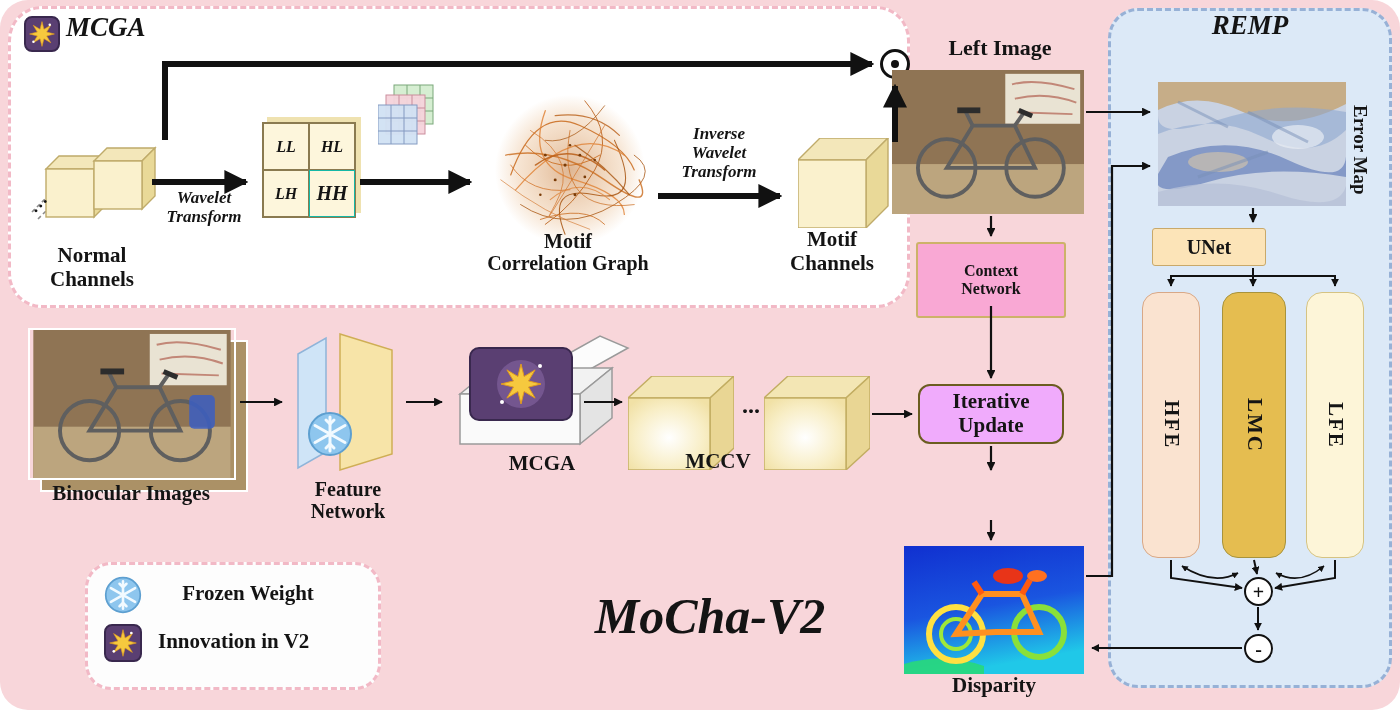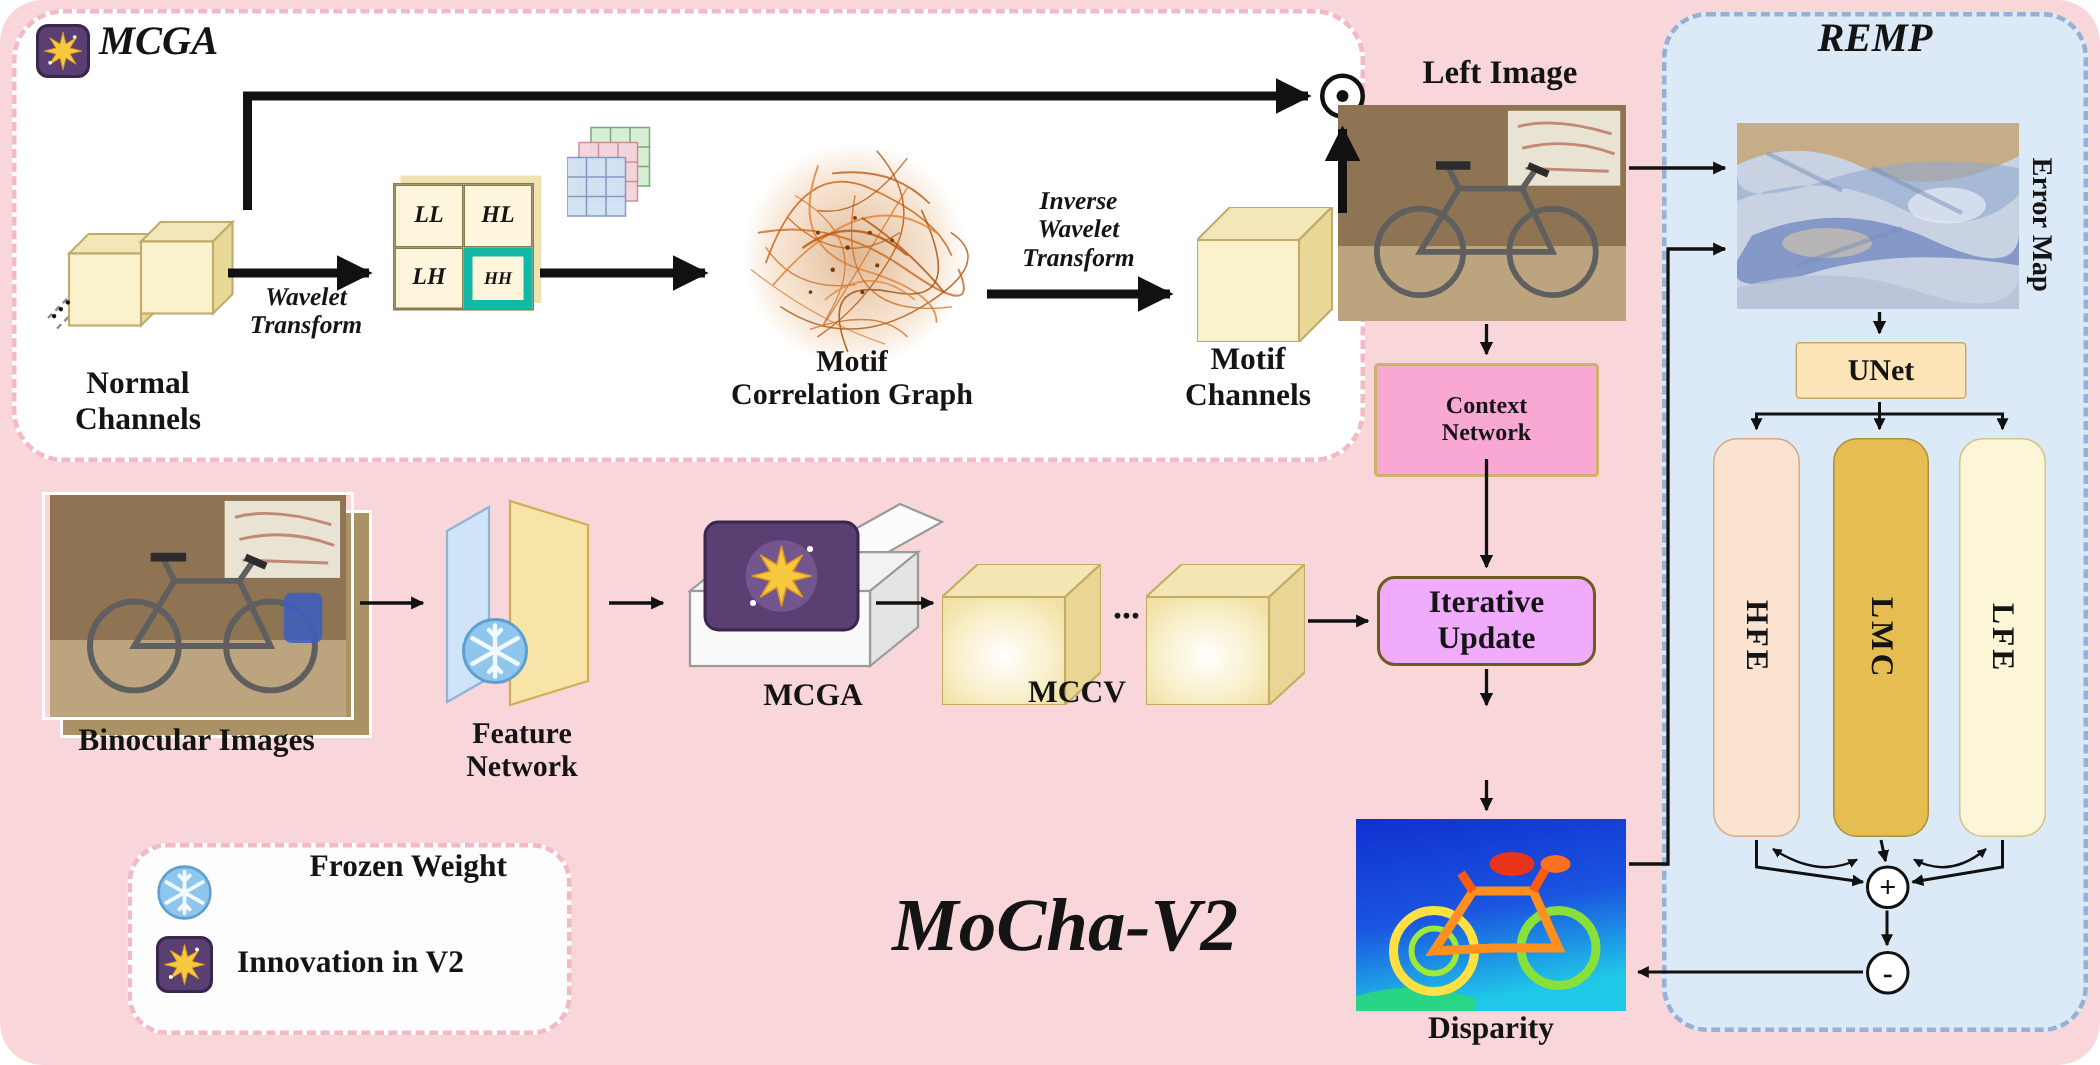--- a/index.html
+++ b/index.html
@@ -75,7 +75,7 @@
   <div class="node lbl it ml" style="left:148px;top:188px;width:112px;font-size:17px">Wavelet
 Transform</div>
 
-  <div class="node" style="left:262px;top:122px;width:94px;height:85px;display:grid;grid-template-columns:1fr 1fr;grid-template-rows:1fr 1fr;background:#fdf6dc;border:1.5px solid #8a7a50;box-shadow:5px -5px 0 #efe2b0">
+  <div class="node" style="left:262px;top:122px;width:94px;height:96px;display:grid;grid-template-columns:1fr 1fr;grid-template-rows:1fr 1fr;background:#fdf6dc;border:1.5px solid #8a7a50;box-shadow:5px -5px 0 #efe2b0">
     <div class="flexc lbl it" style="border:1px solid #8a7a50;font-size:16px">LL</div>
     <div class="flexc lbl it" style="border:1px solid #8a7a50;font-size:16px">HL</div>
     <div class="flexc lbl it" style="border:1px solid #8a7a50;font-size:16px">LH</div>

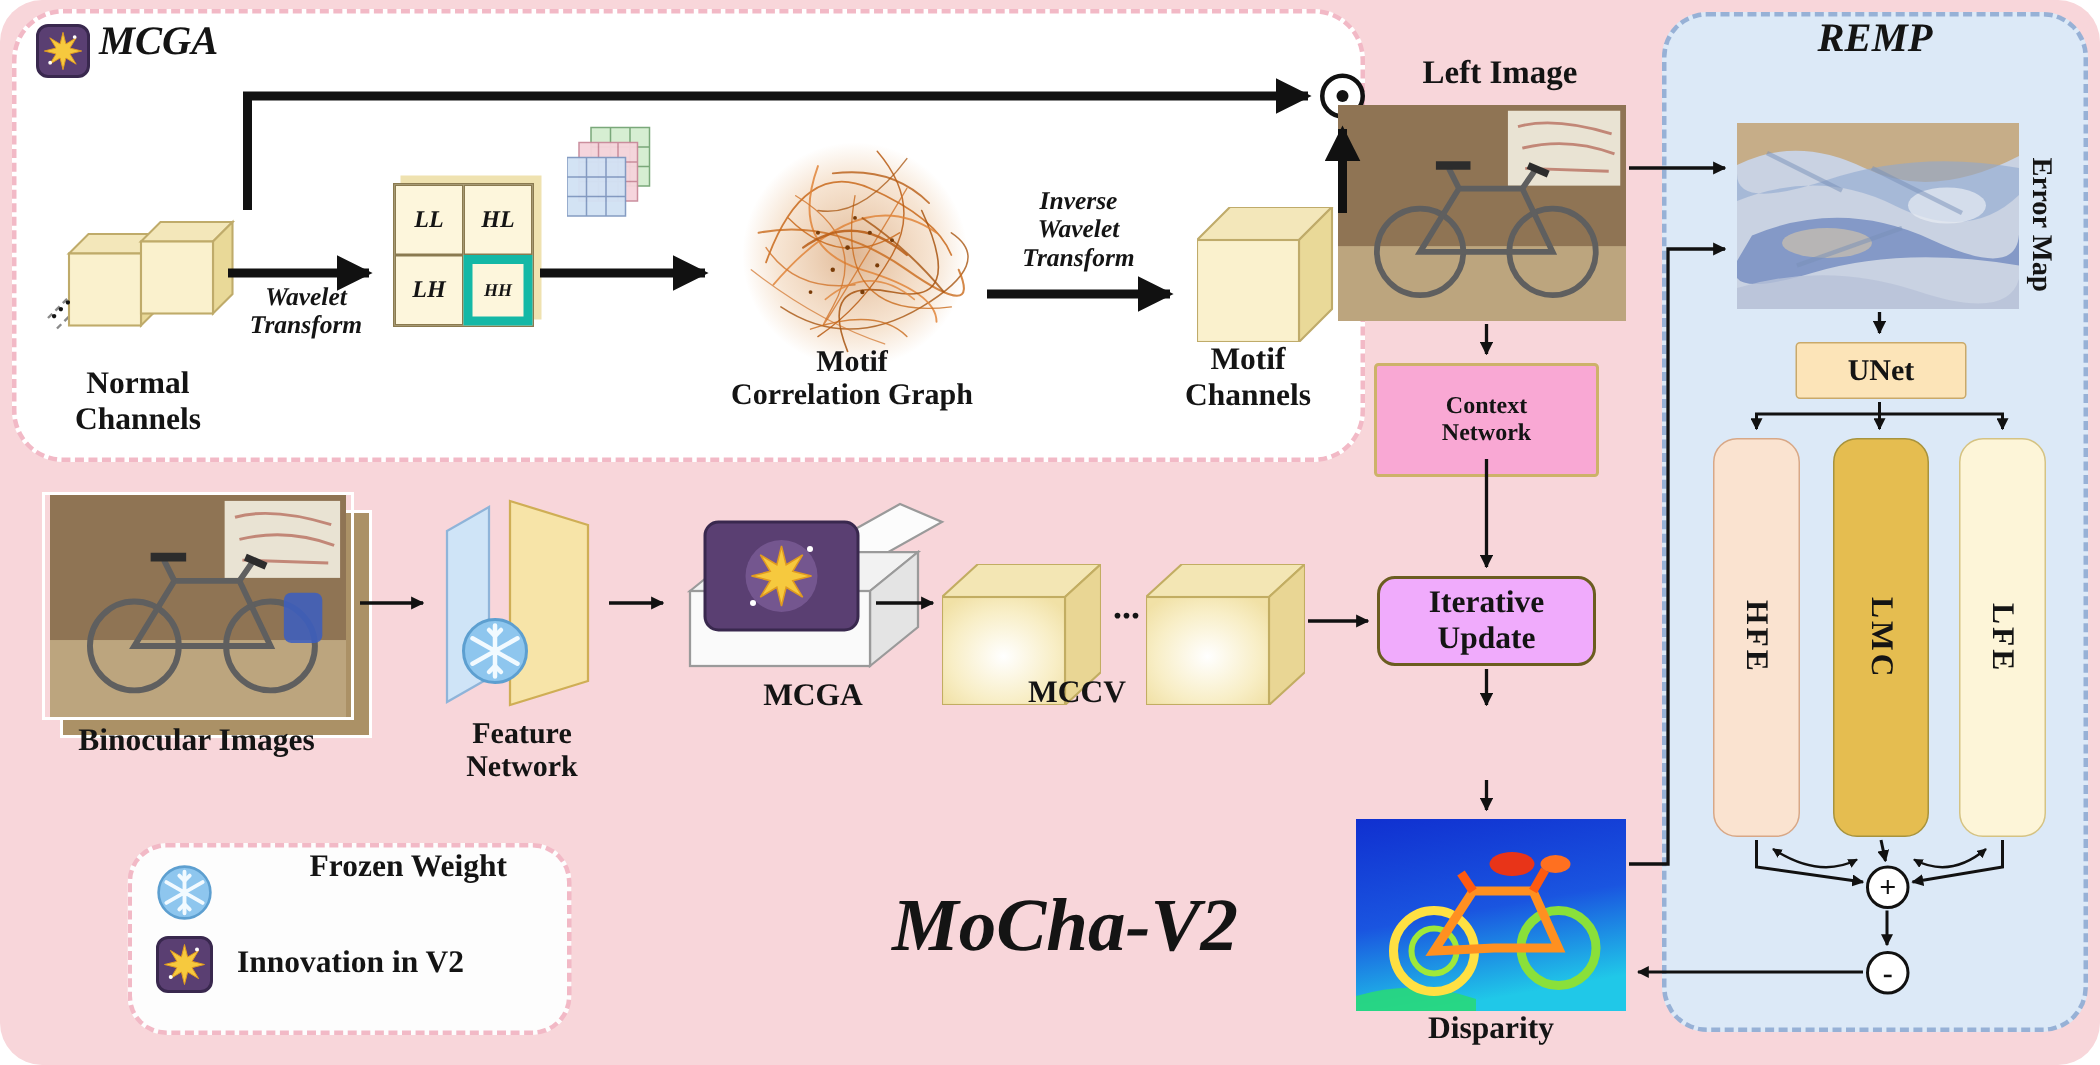--- a/index.html
+++ b/index.html
@@ -79,7 +79,7 @@
     <div class="flexc lbl it" style="border:1px solid #8a7a50;font-size:16px">LL</div>
     <div class="flexc lbl it" style="border:1px solid #8a7a50;font-size:16px">HL</div>
     <div class="flexc lbl it" style="border:1px solid #8a7a50;font-size:16px">LH</div>
-    <div class="flexc lbl it" style="border:6px solid #14b8a6;font-size:12px">HH</div>
+    <div class="flexc lbl it" style="border:1px solid #14b8a6;font-size:20px">HH</div>
   </div>
 
 

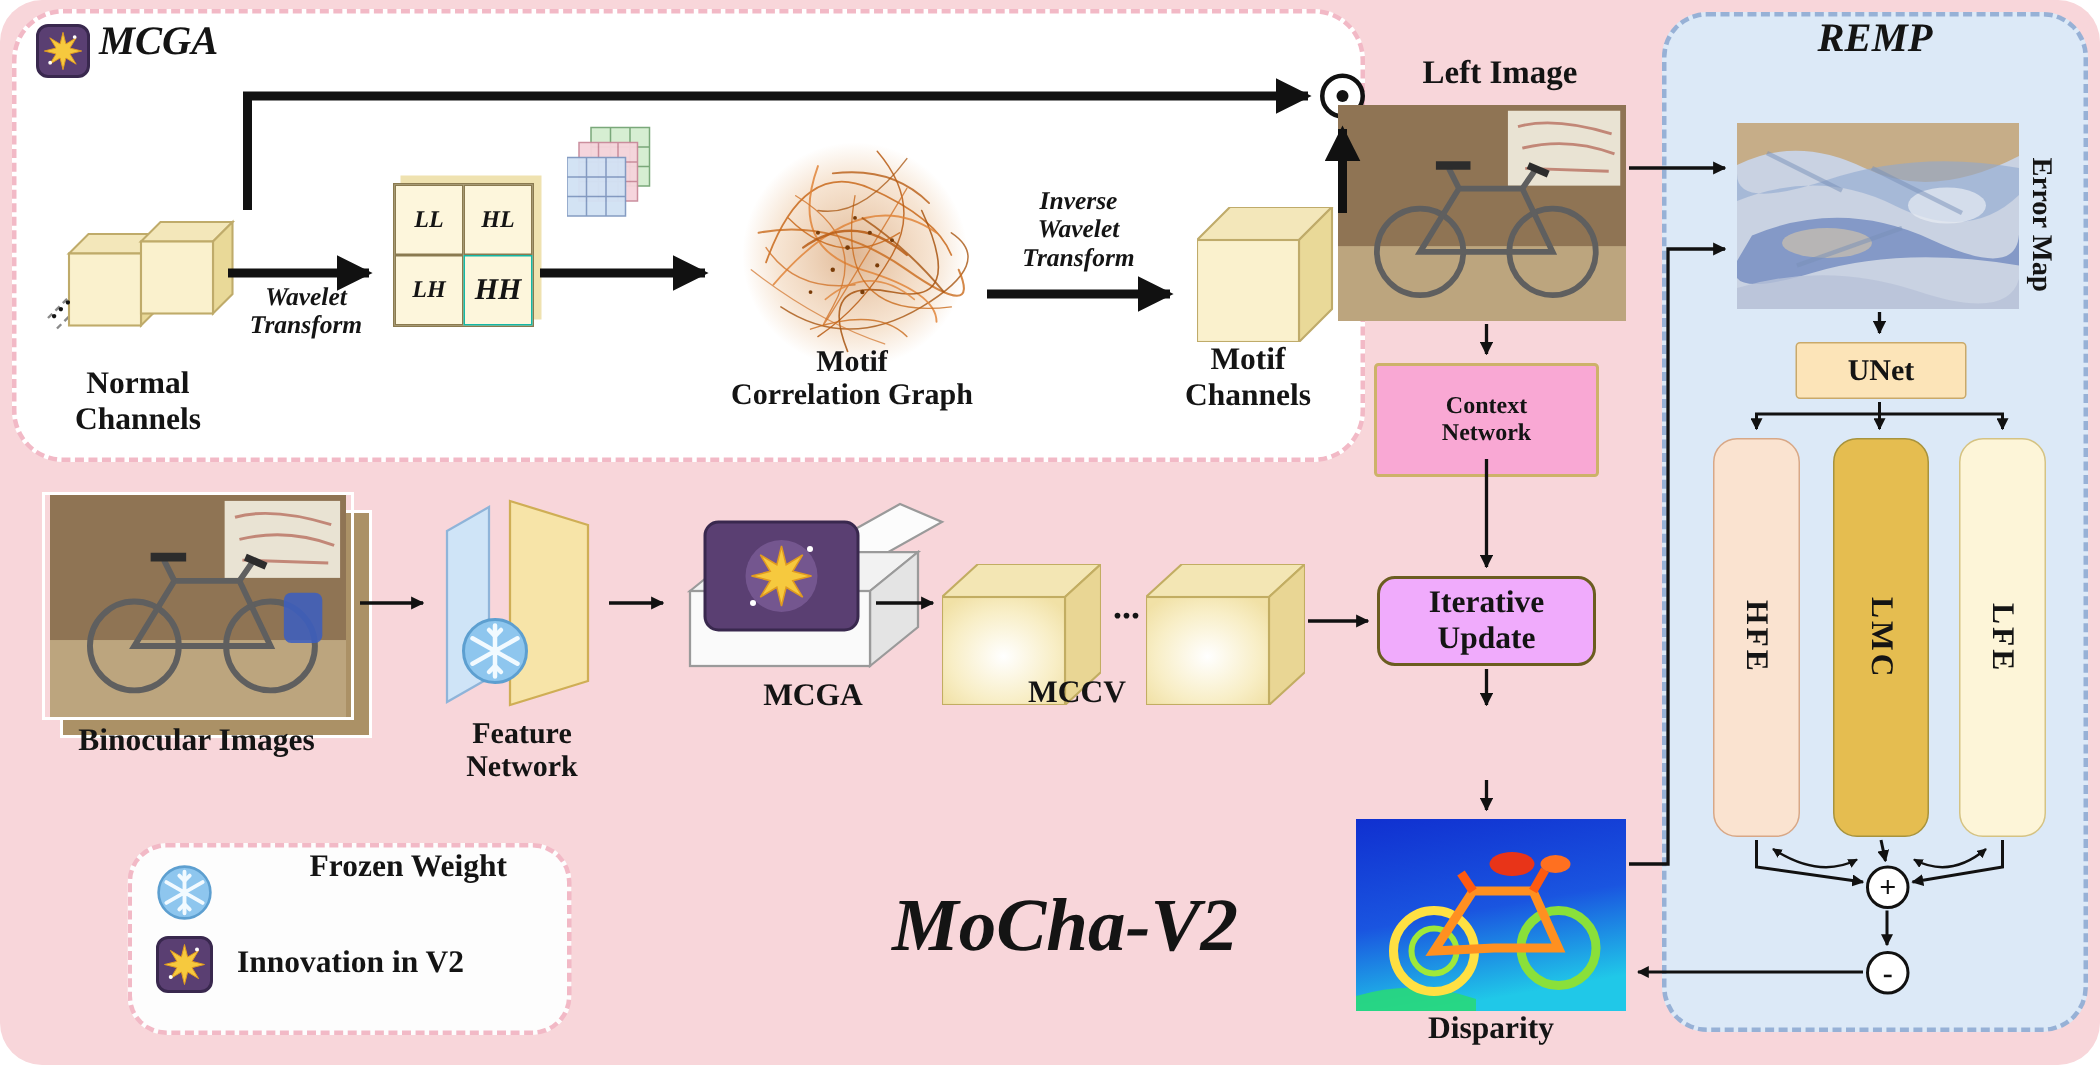--- a/index.html
+++ b/index.html
@@ -263,7 +263,7 @@
   </svg>
   <div class="node lbl vtext" style="left:1350px;top:84px;height:132px;font-size:19px">Error Map</div>
 
-  <div class="node flexc lbl" style="left:1197px;top:228px;width:114px;height:38px;background:#fce4b8;border:1.5px solid #c9a96a;border-radius:3px;font-size:20px">UNet</div>
+  <div class="node flexc lbl" style="left:1152px;top:228px;width:114px;height:38px;background:#fce4b8;border:1.5px solid #c9a96a;border-radius:3px;font-size:20px">UNet</div>
 
   <div class="node flexc" style="left:1142px;top:292px;width:58px;height:266px;background:#fae3d0;border:1.5px solid #d8a887;border-radius:16px">
     <span class="lbl vtext" style="font-size:21px;letter-spacing:2px">HFE</span>

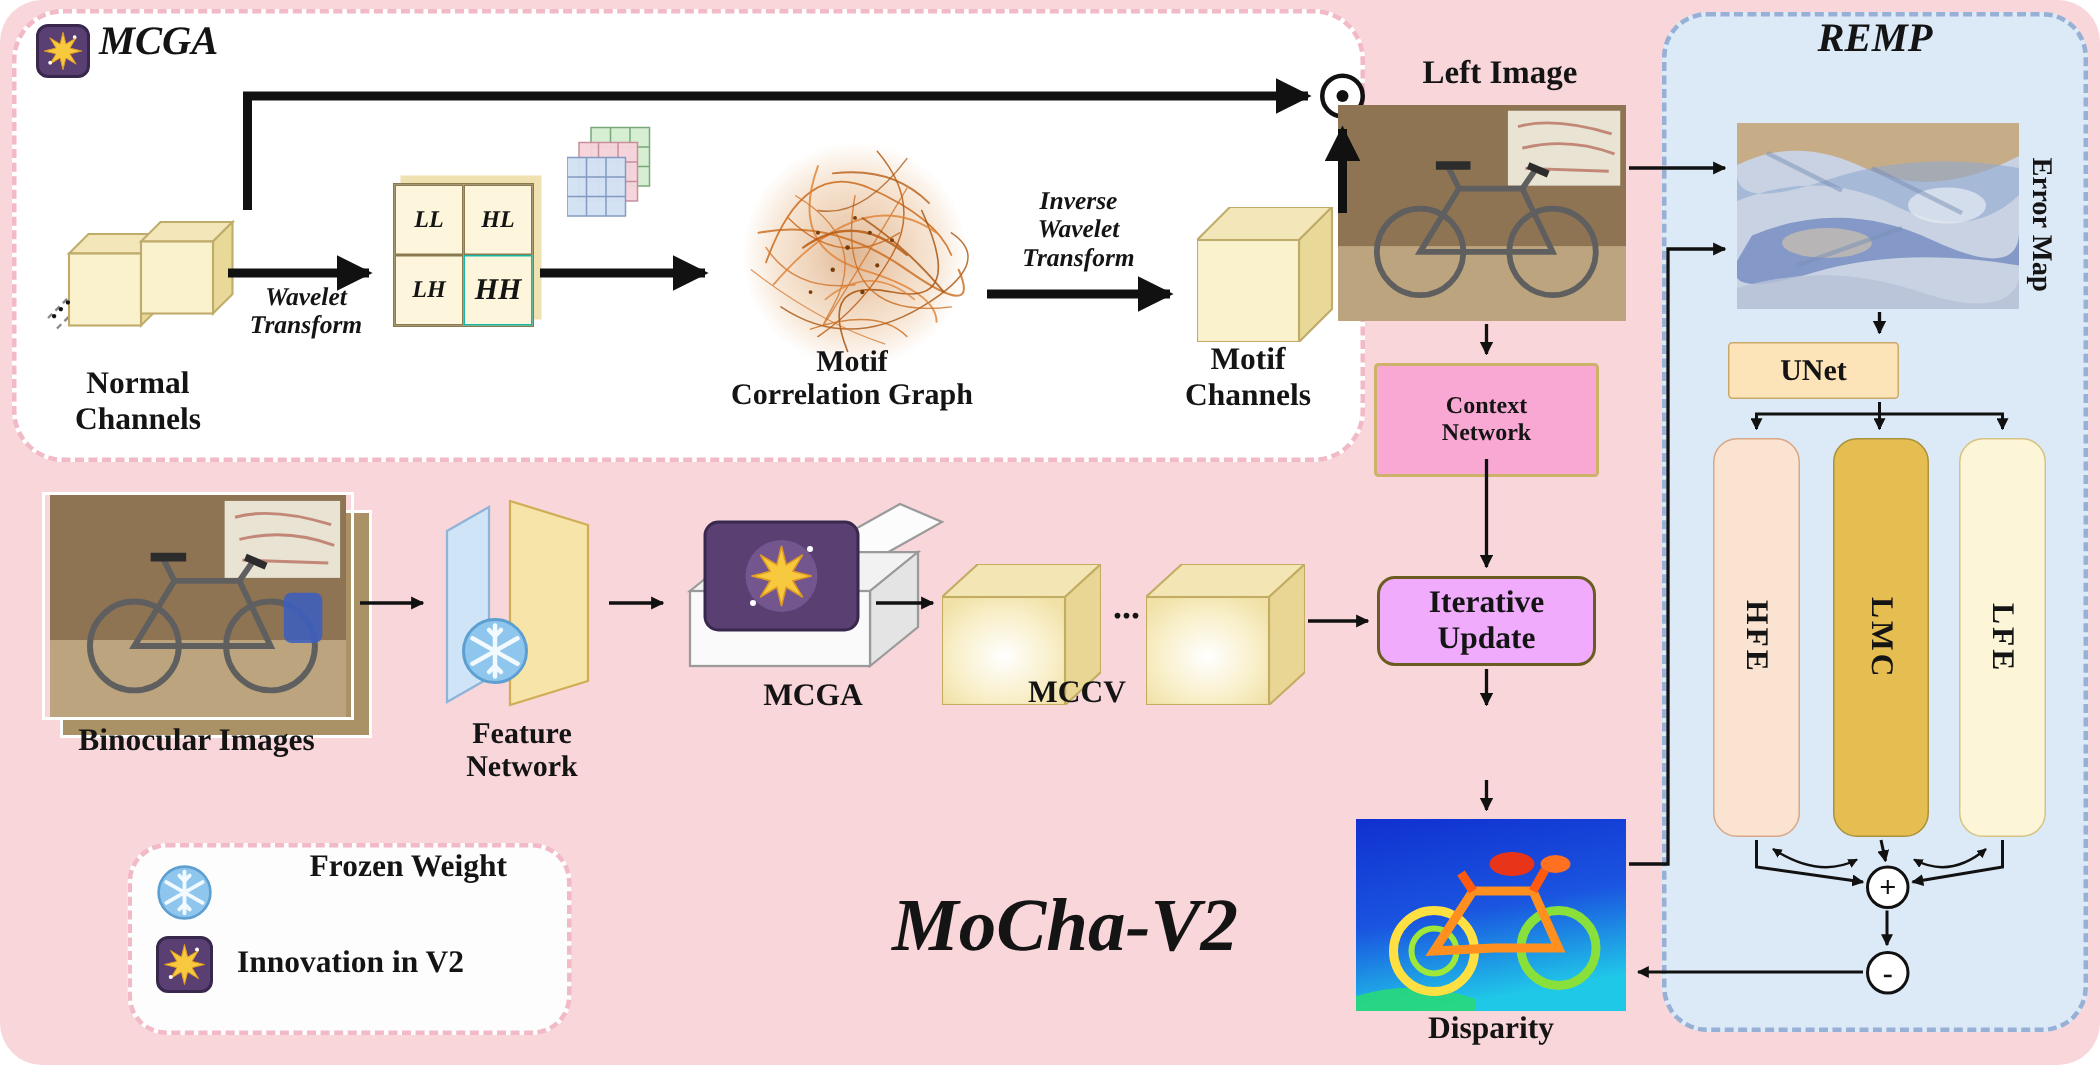--- a/index.html
+++ b/index.html
@@ -285,7 +285,7 @@
       <path d="M18,9 L22,13 L26,9 M18,35 L22,31 L26,35"></path>
     </g>
   </svg>
-  <div class="node lbl" style="left:158px;top:566px;width:180px;font-size:21px;text-align:right">Frozen Weight</div>
+  <div class="node lbl" style="left:158px;top:582px;width:180px;font-size:21px;text-align:center">Frozen Weight</div>
 
   <div class="node flexc" style="left:104px;top:624px;width:38px;height:38px;background:#5a3f72;border-radius:8px;border:2px solid #39284e">
     <svg width="30" height="30" viewBox="-18 -18 36 36">

